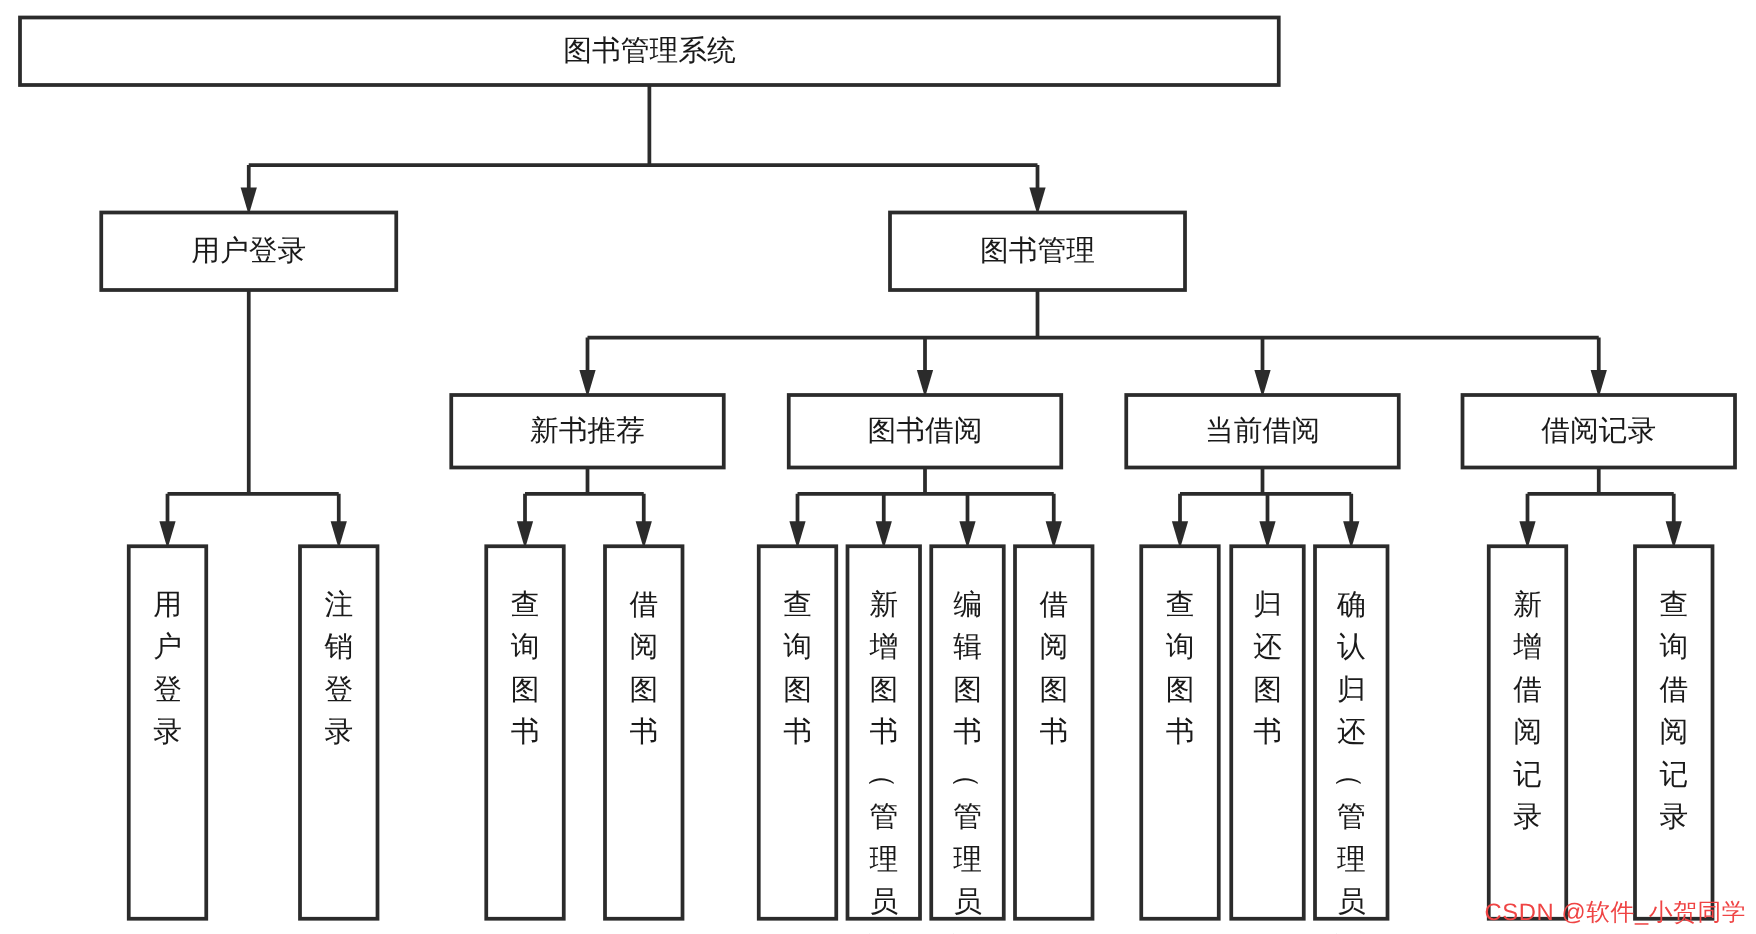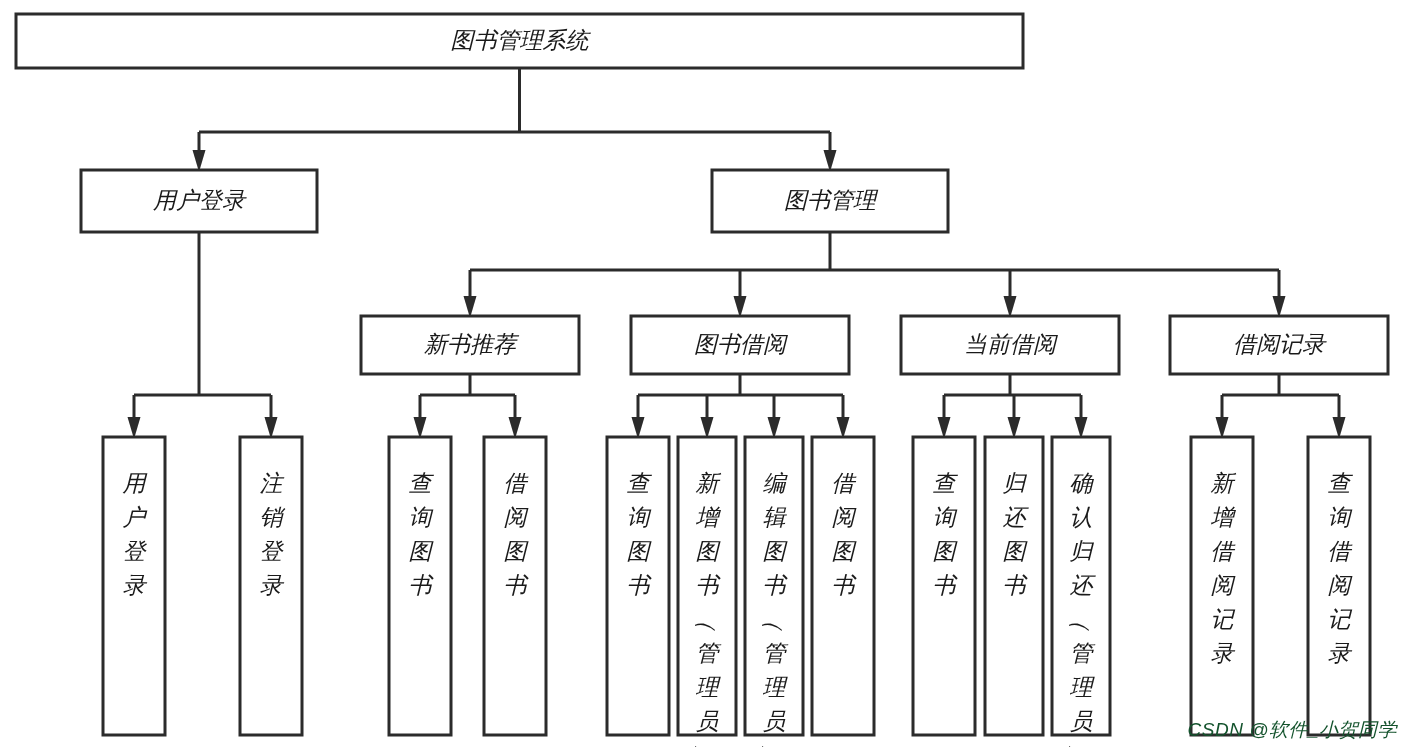--- a/index.html
+++ b/index.html
@@ -18,7 +18,6 @@
     width: 1405px;
     height: 747px;
     background: #ffffff;
-    font-style: italic;
   }
   svg.tree-svg {
     position: absolute;

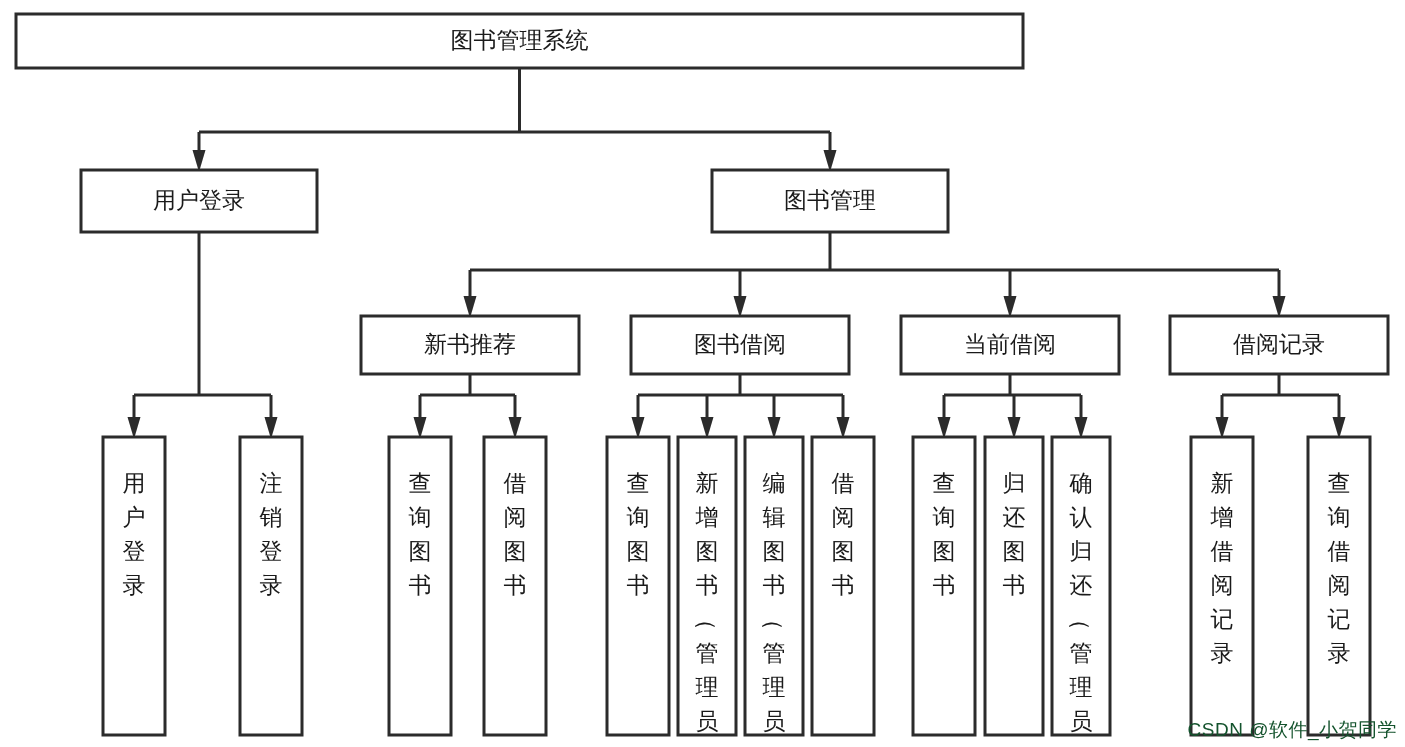--- a/index.html
+++ b/index.html
@@ -61,7 +61,7 @@
     bottom: 4px;
     font-family: "Liberation Sans", "DejaVu Sans", sans-serif;
     font-size: 19px;
-    color: #14532d;
+    color: #ef4444;
     letter-spacing: 0.5px;
     white-space: nowrap;
     user-select: none;

